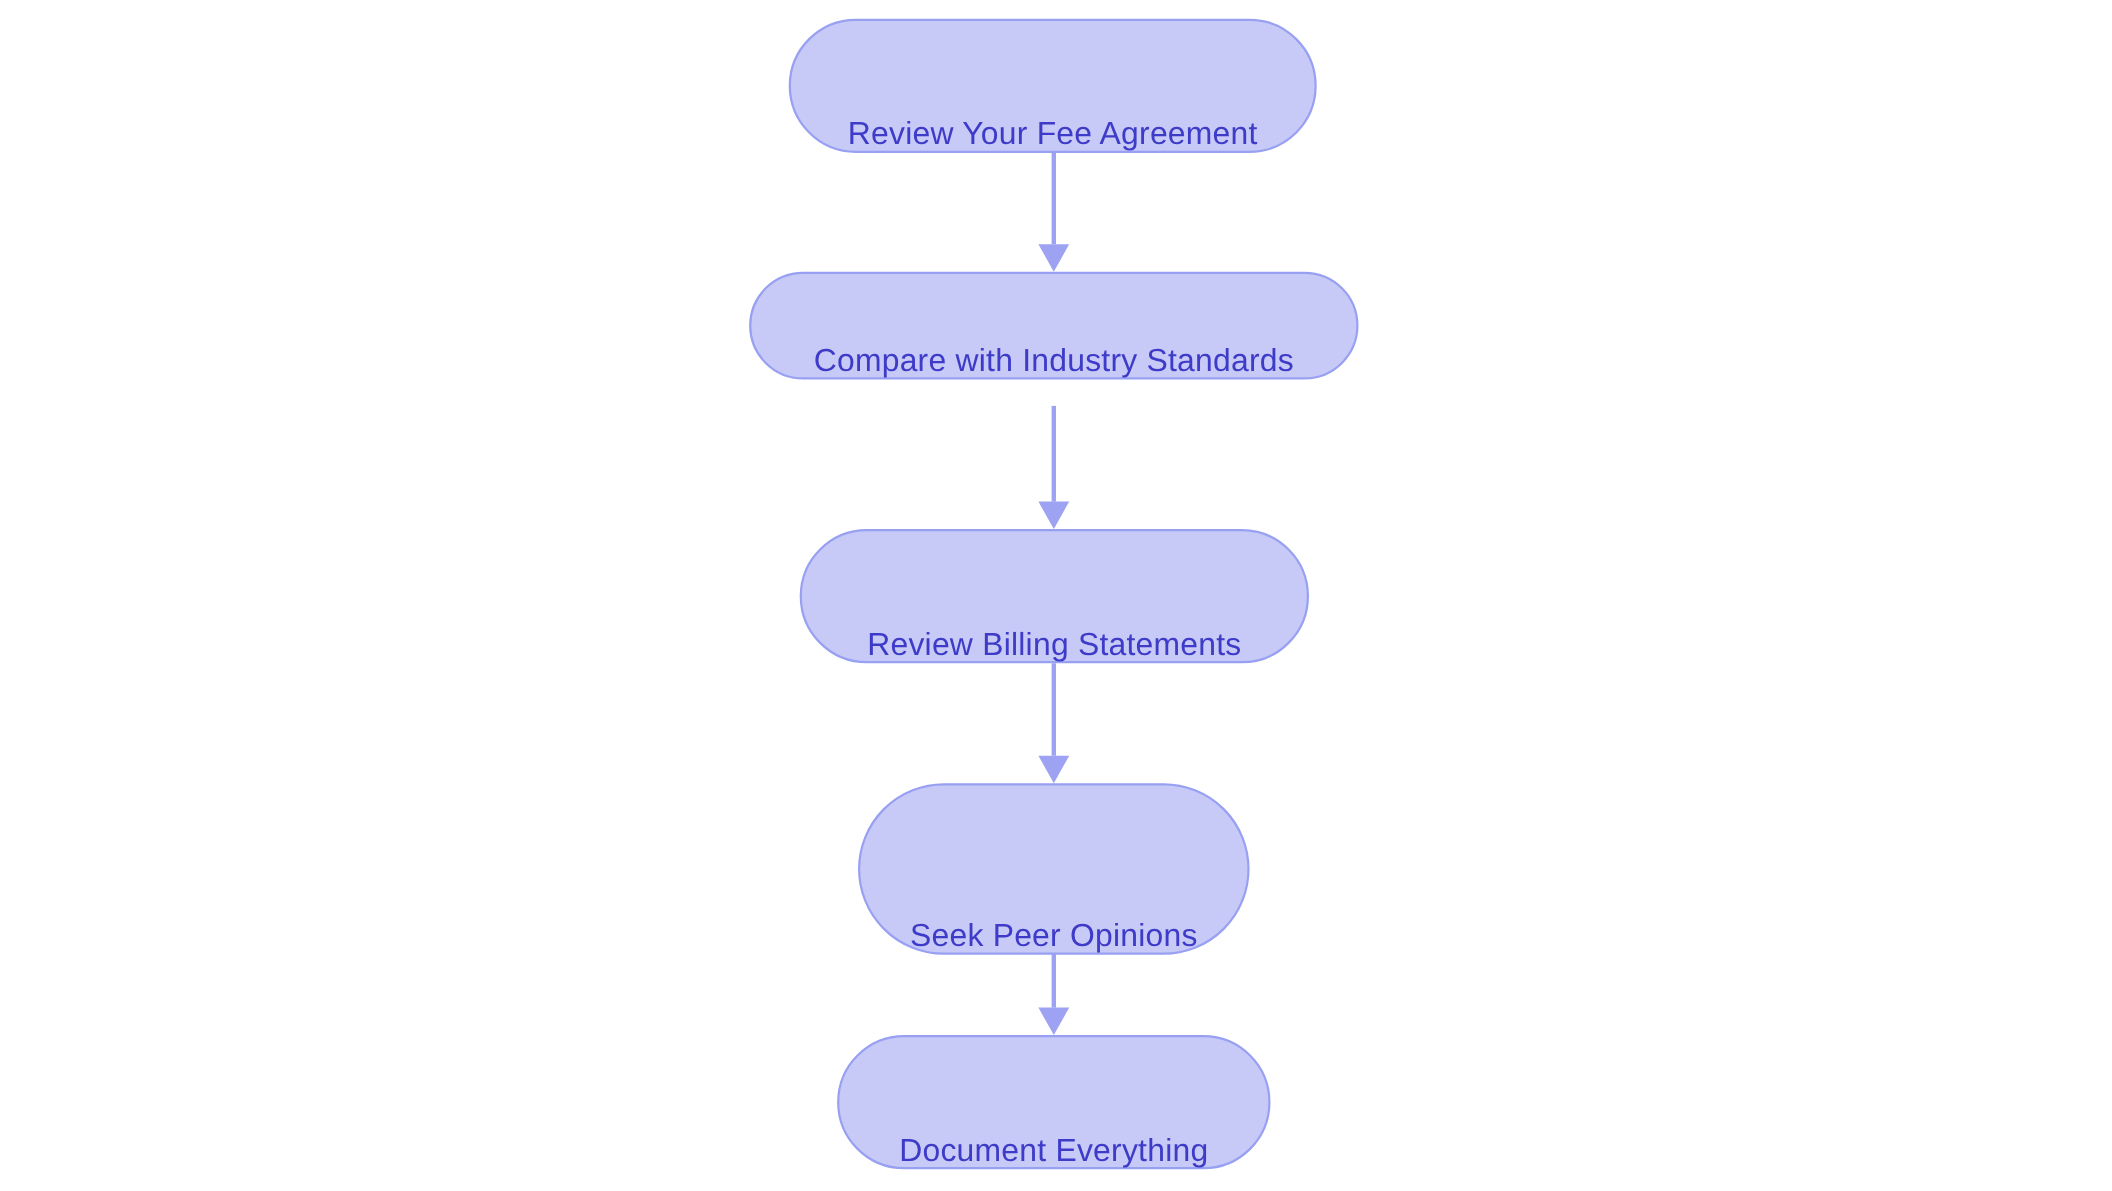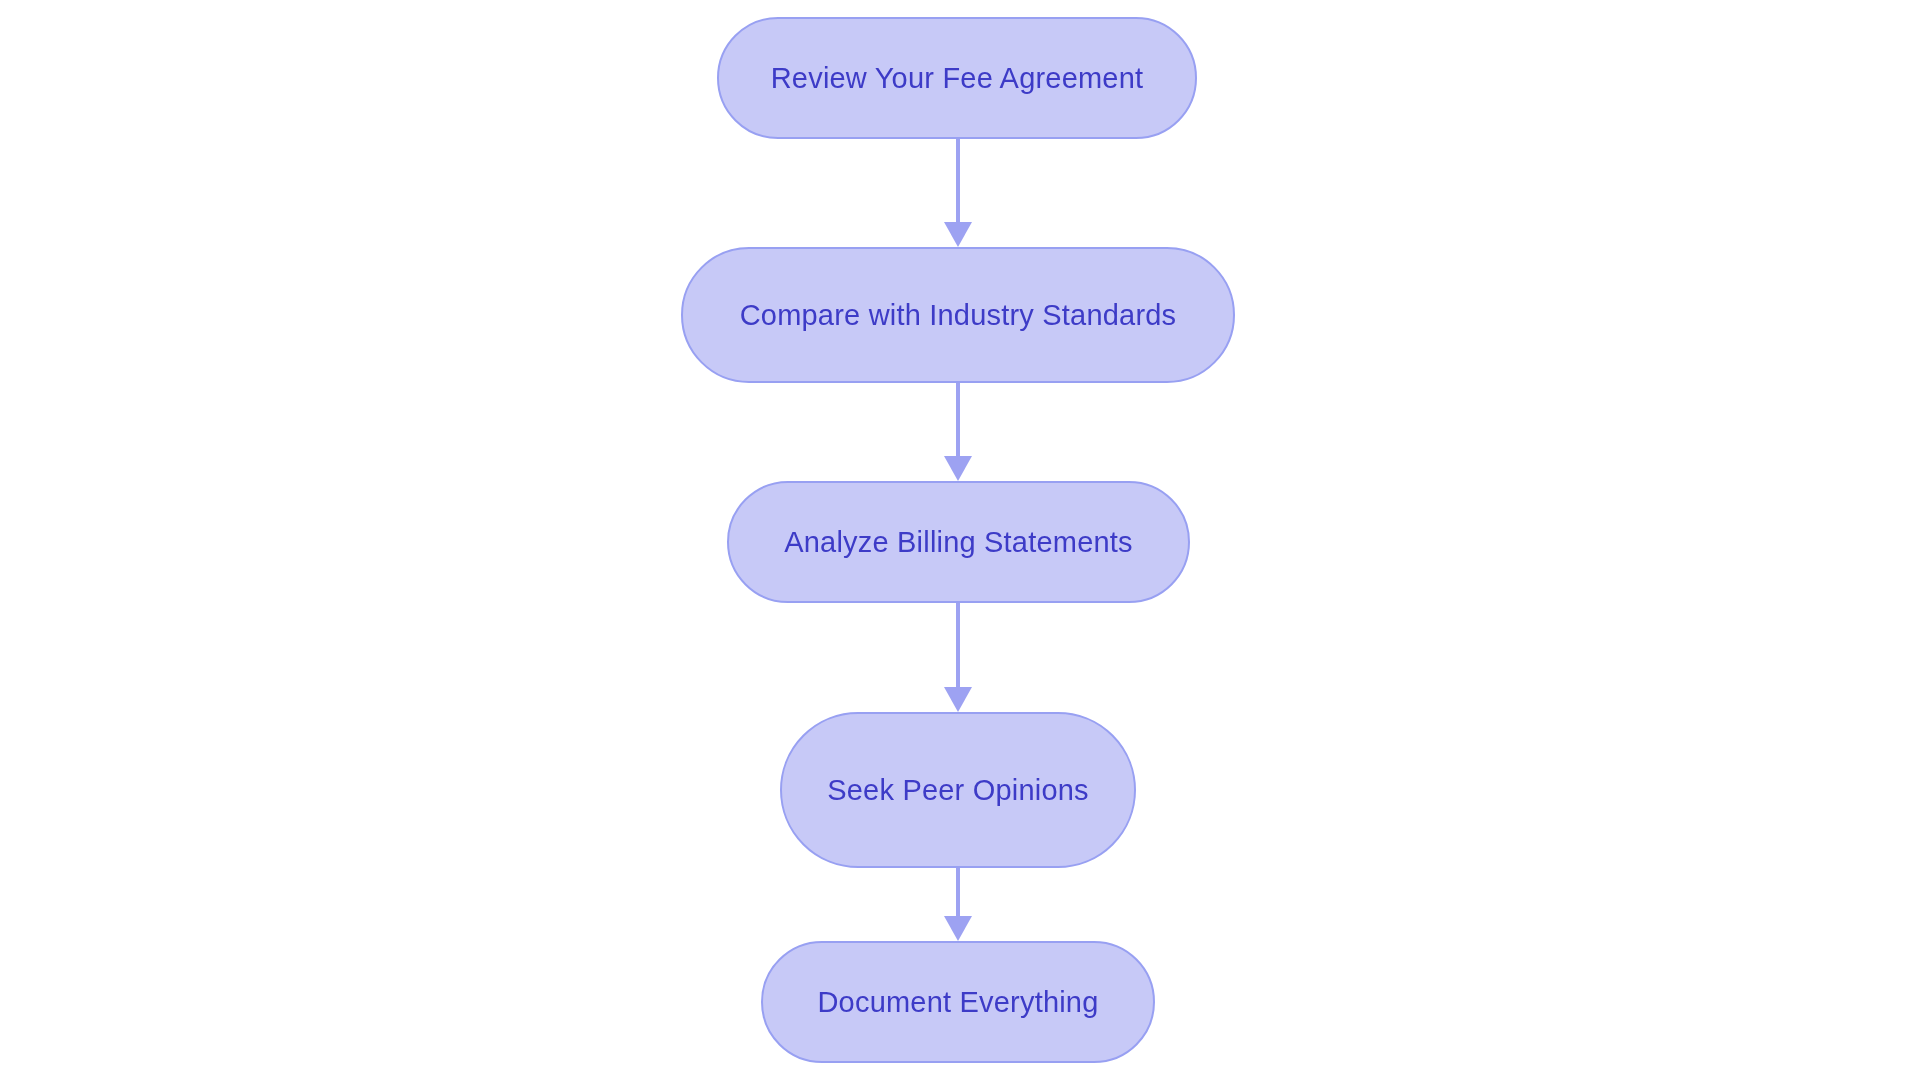--- a/index.html
+++ b/index.html
@@ -21,7 +21,7 @@
     border: 2px solid var(--node-border, #98a0f2);
     border-radius: 999px;
     display: flex;
-    align-items: center;
+    align-items: flex-end;
     justify-content: center;
   }
   .flow-node-label {

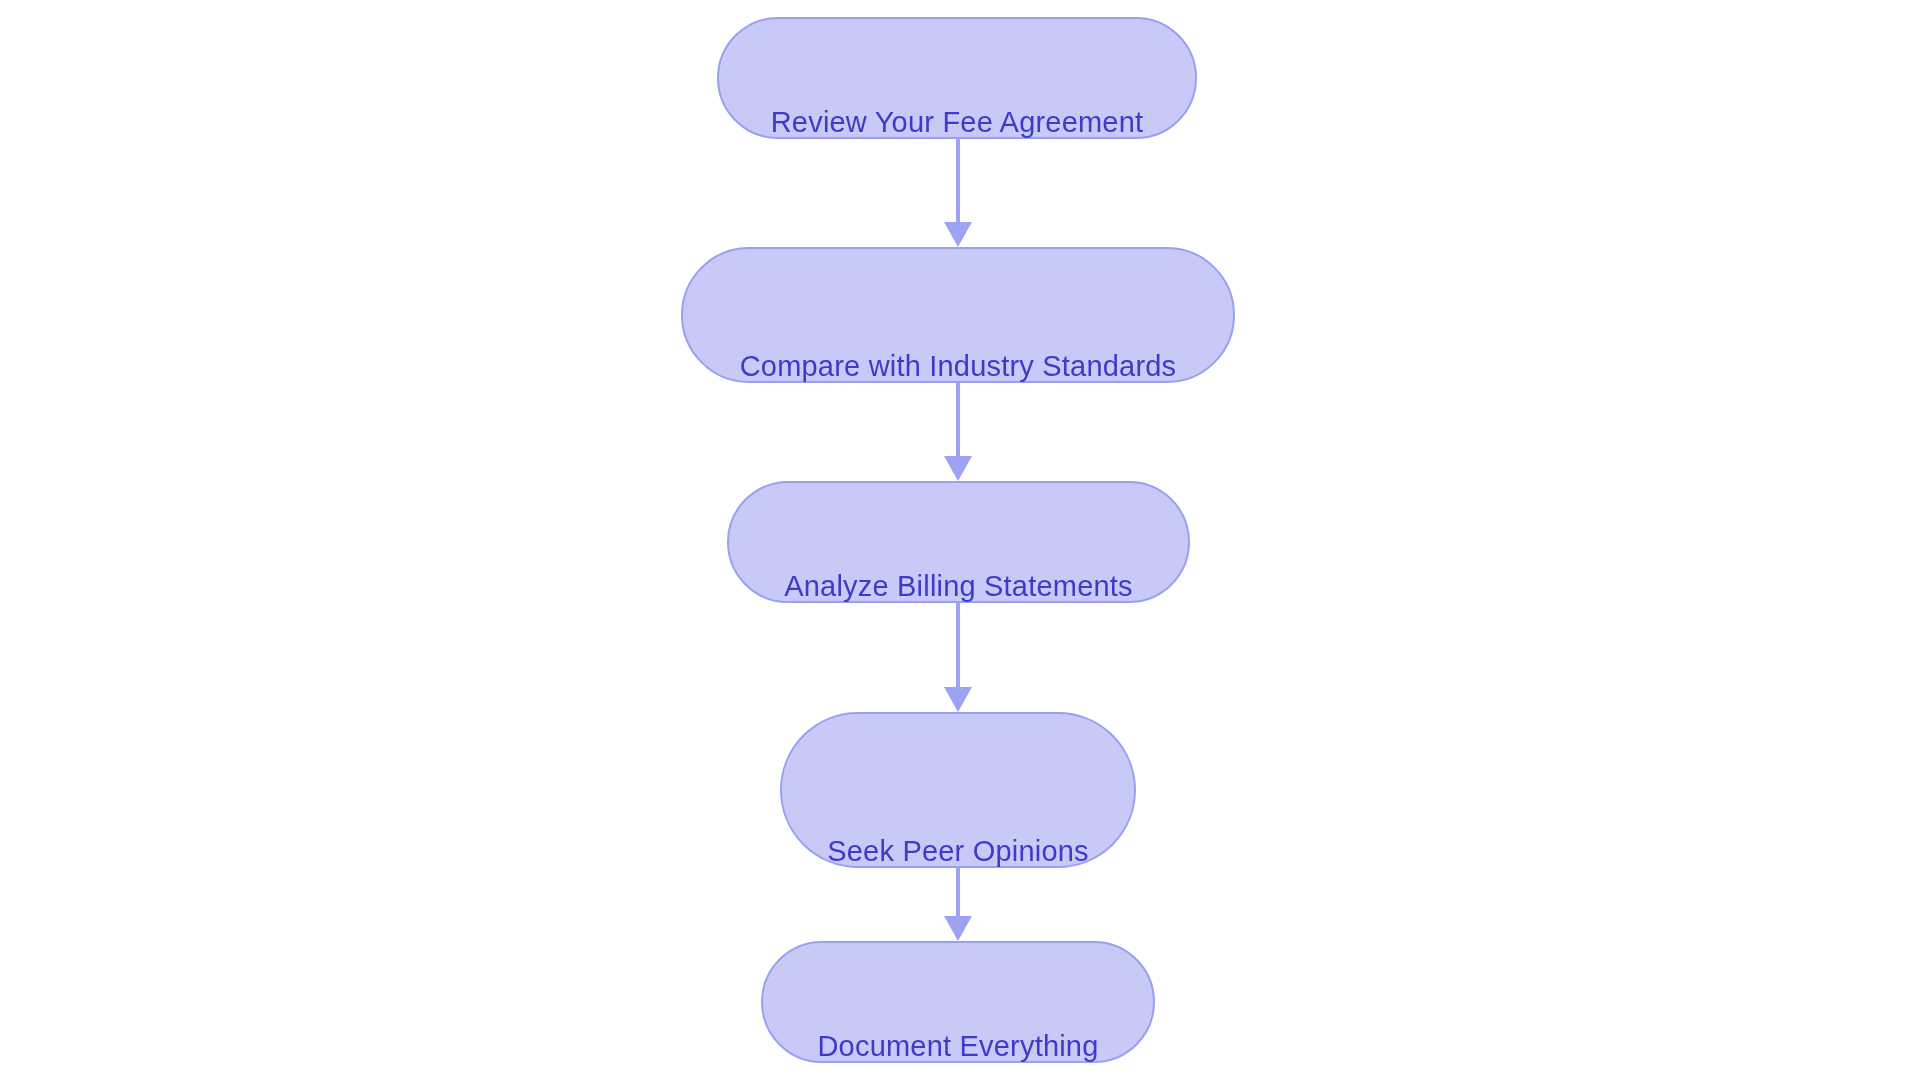--- a/index.html
+++ b/index.html
@@ -74,7 +74,7 @@
 <div class="flow-node" style="left: 717px; top: 17px; width: 480px; height: 122px;">
   <span class="flow-node-label">Review Your Fee Agreement</span>
 </div>
-<div class="flow-node" style="left: 681px; top: 247px; width: 554px; height: 136px;">
+<div class="flow-node" style="left: 681px; top: 247px; width: 554px; height: 98px;">
   <span class="flow-node-label">Compare with Industry Standards</span>
 </div>
 <div class="flow-node" style="left: 727px; top: 481px; width: 463px; height: 122px;">

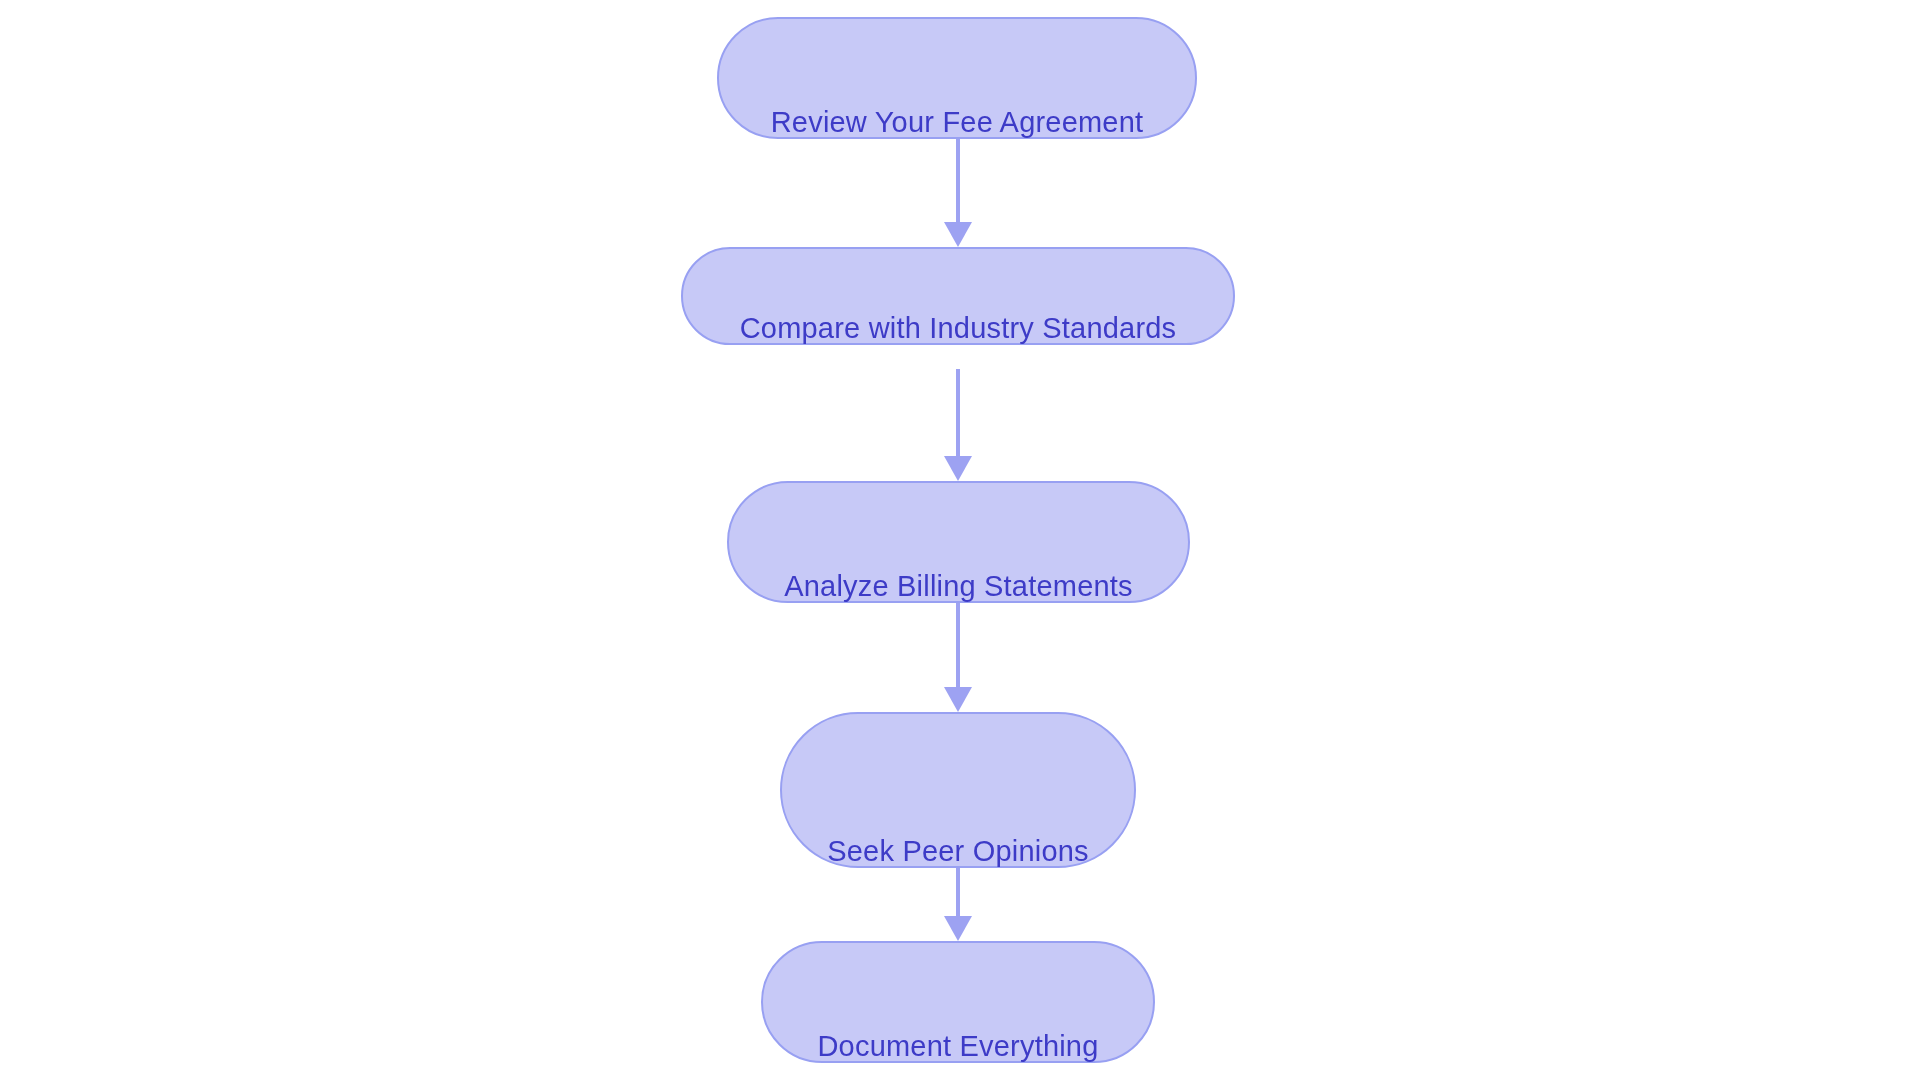--- a/index.html
+++ b/index.html
@@ -78,7 +78,7 @@
   <span class="flow-node-label">Compare with Industry Standards</span>
 </div>
 <div class="flow-node" style="left: 727px; top: 481px; width: 463px; height: 122px;">
-  <span class="flow-node-label">Analyze Billing Statements</span>
+  <span class="flow-node-label">Review Billing Statements</span>
 </div>
 <div class="flow-node" style="left: 780px; top: 712px; width: 356px; height: 156px;">
   <span class="flow-node-label">Seek Peer Opinions</span>

